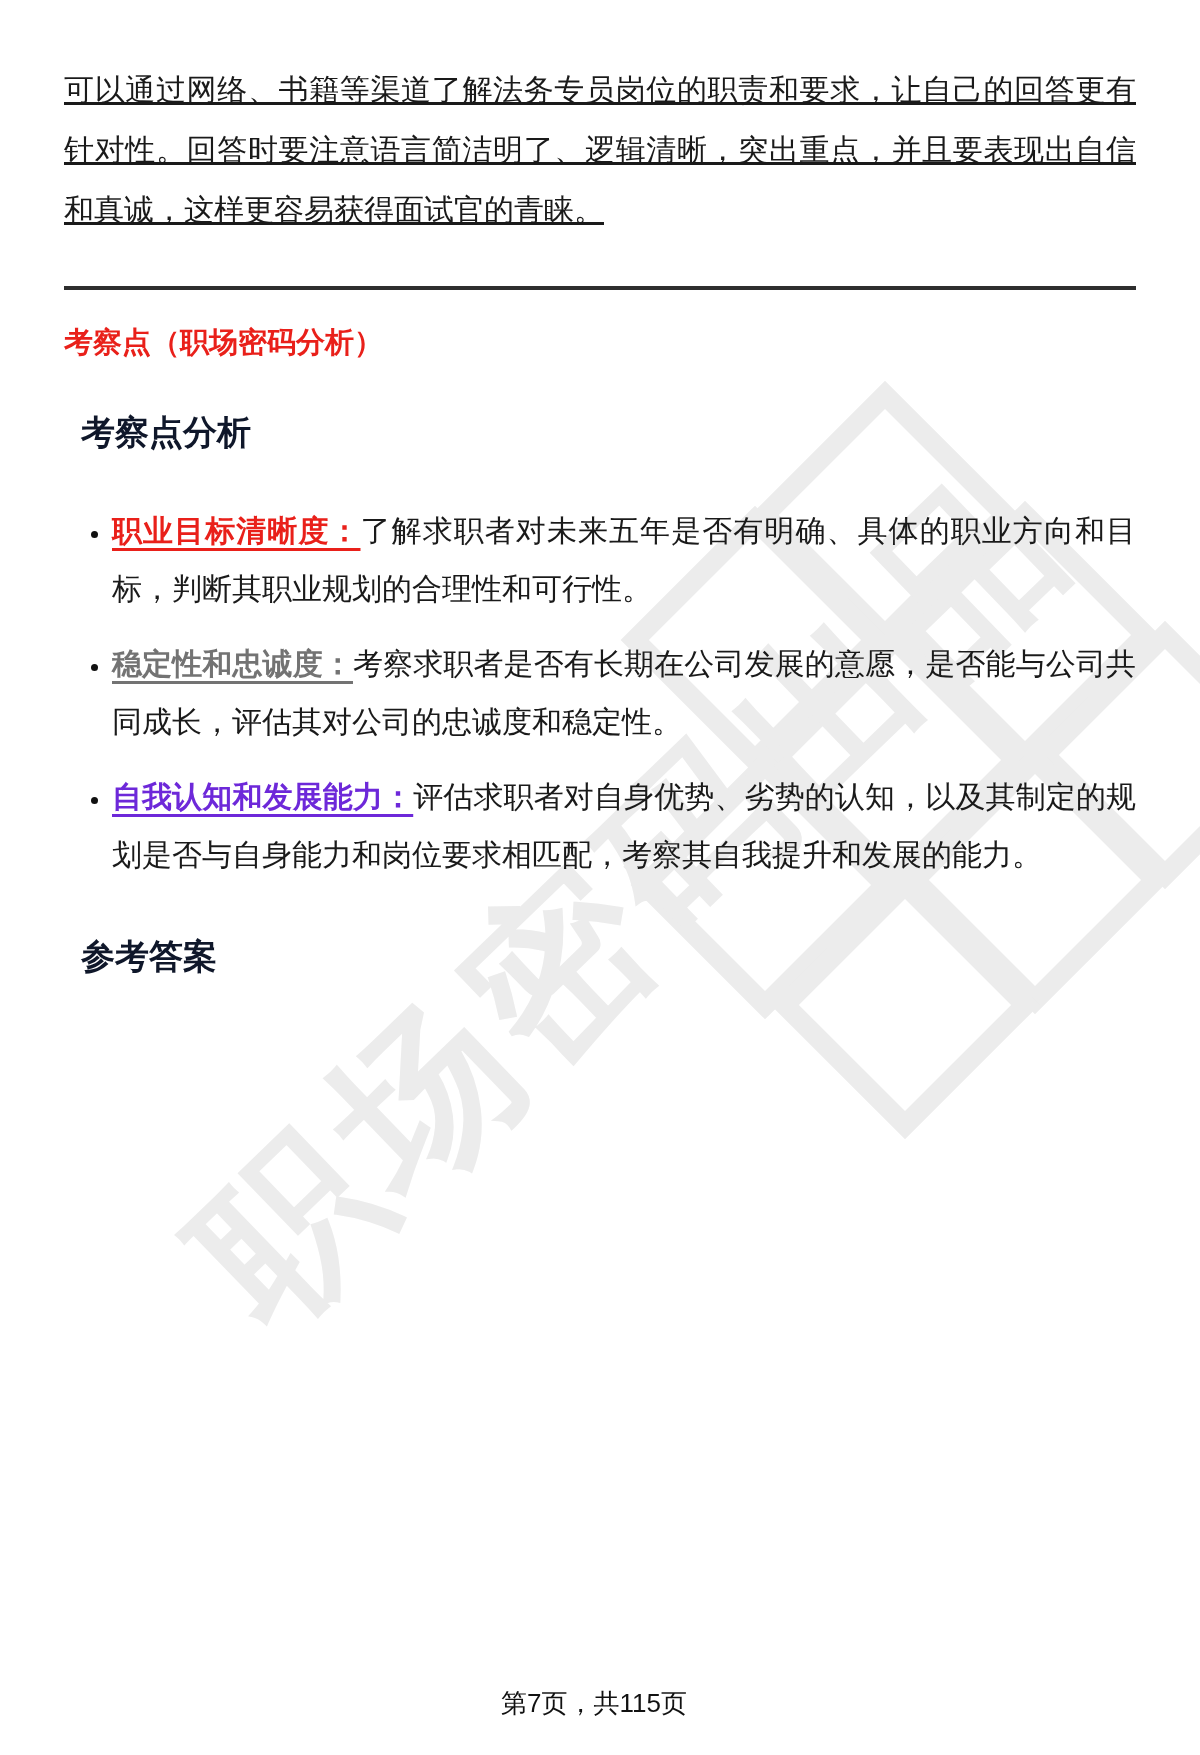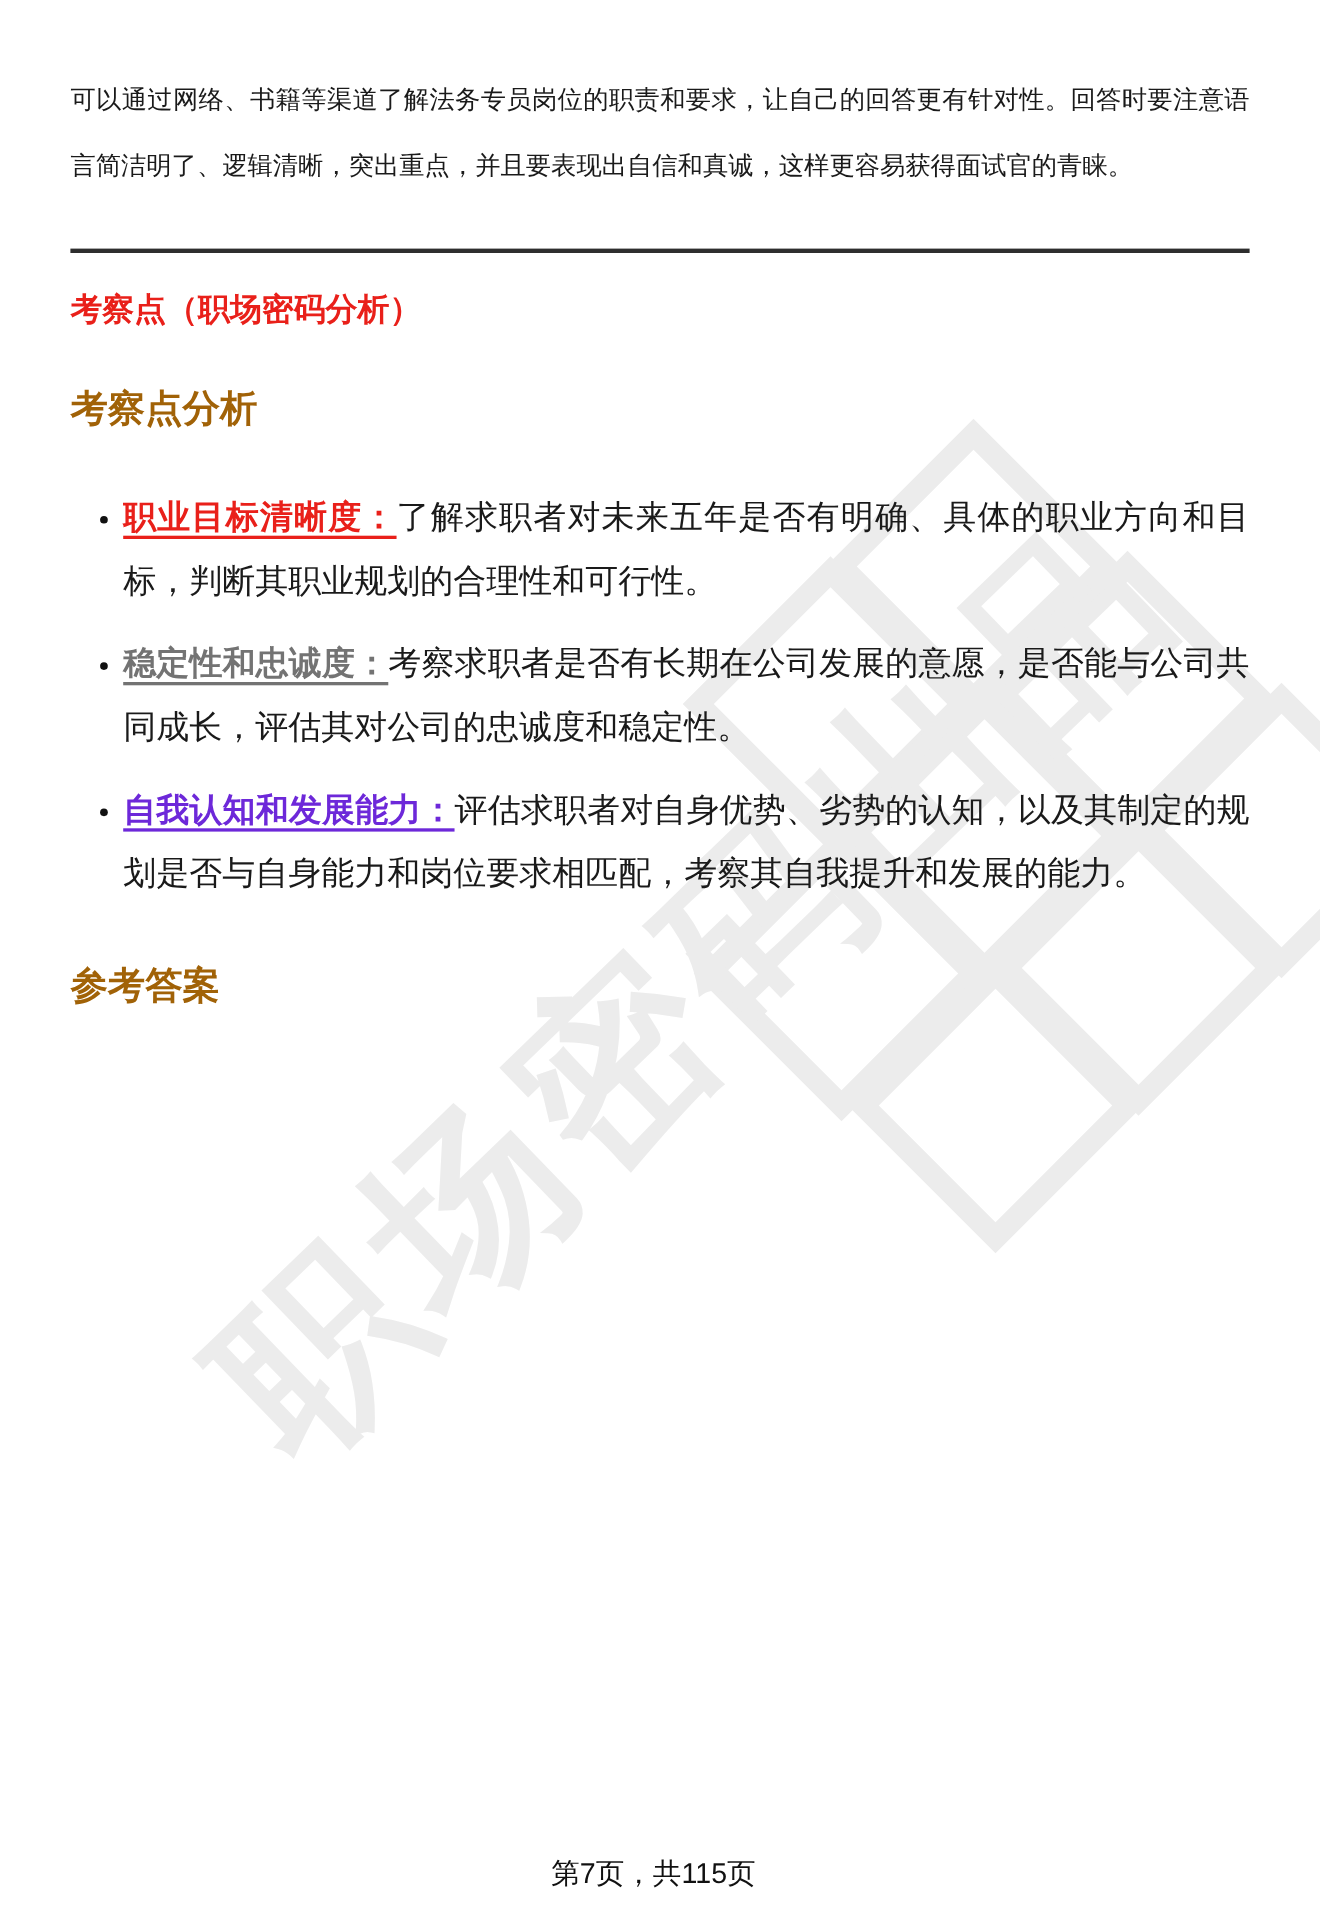--- a/index.html
+++ b/index.html
@@ -42,11 +42,12 @@
   
   .content{position:relative;z-index:1;padding:60px 64px 0 64px;}
   .body-text{
-    font-size:23px;
+    font-size:30px;
     line-height:60px;
     margin:0;
     color:var(--ink);
     text-align:justify;
+    text-decoration:underline;
   }
   .divider{
     border:none;

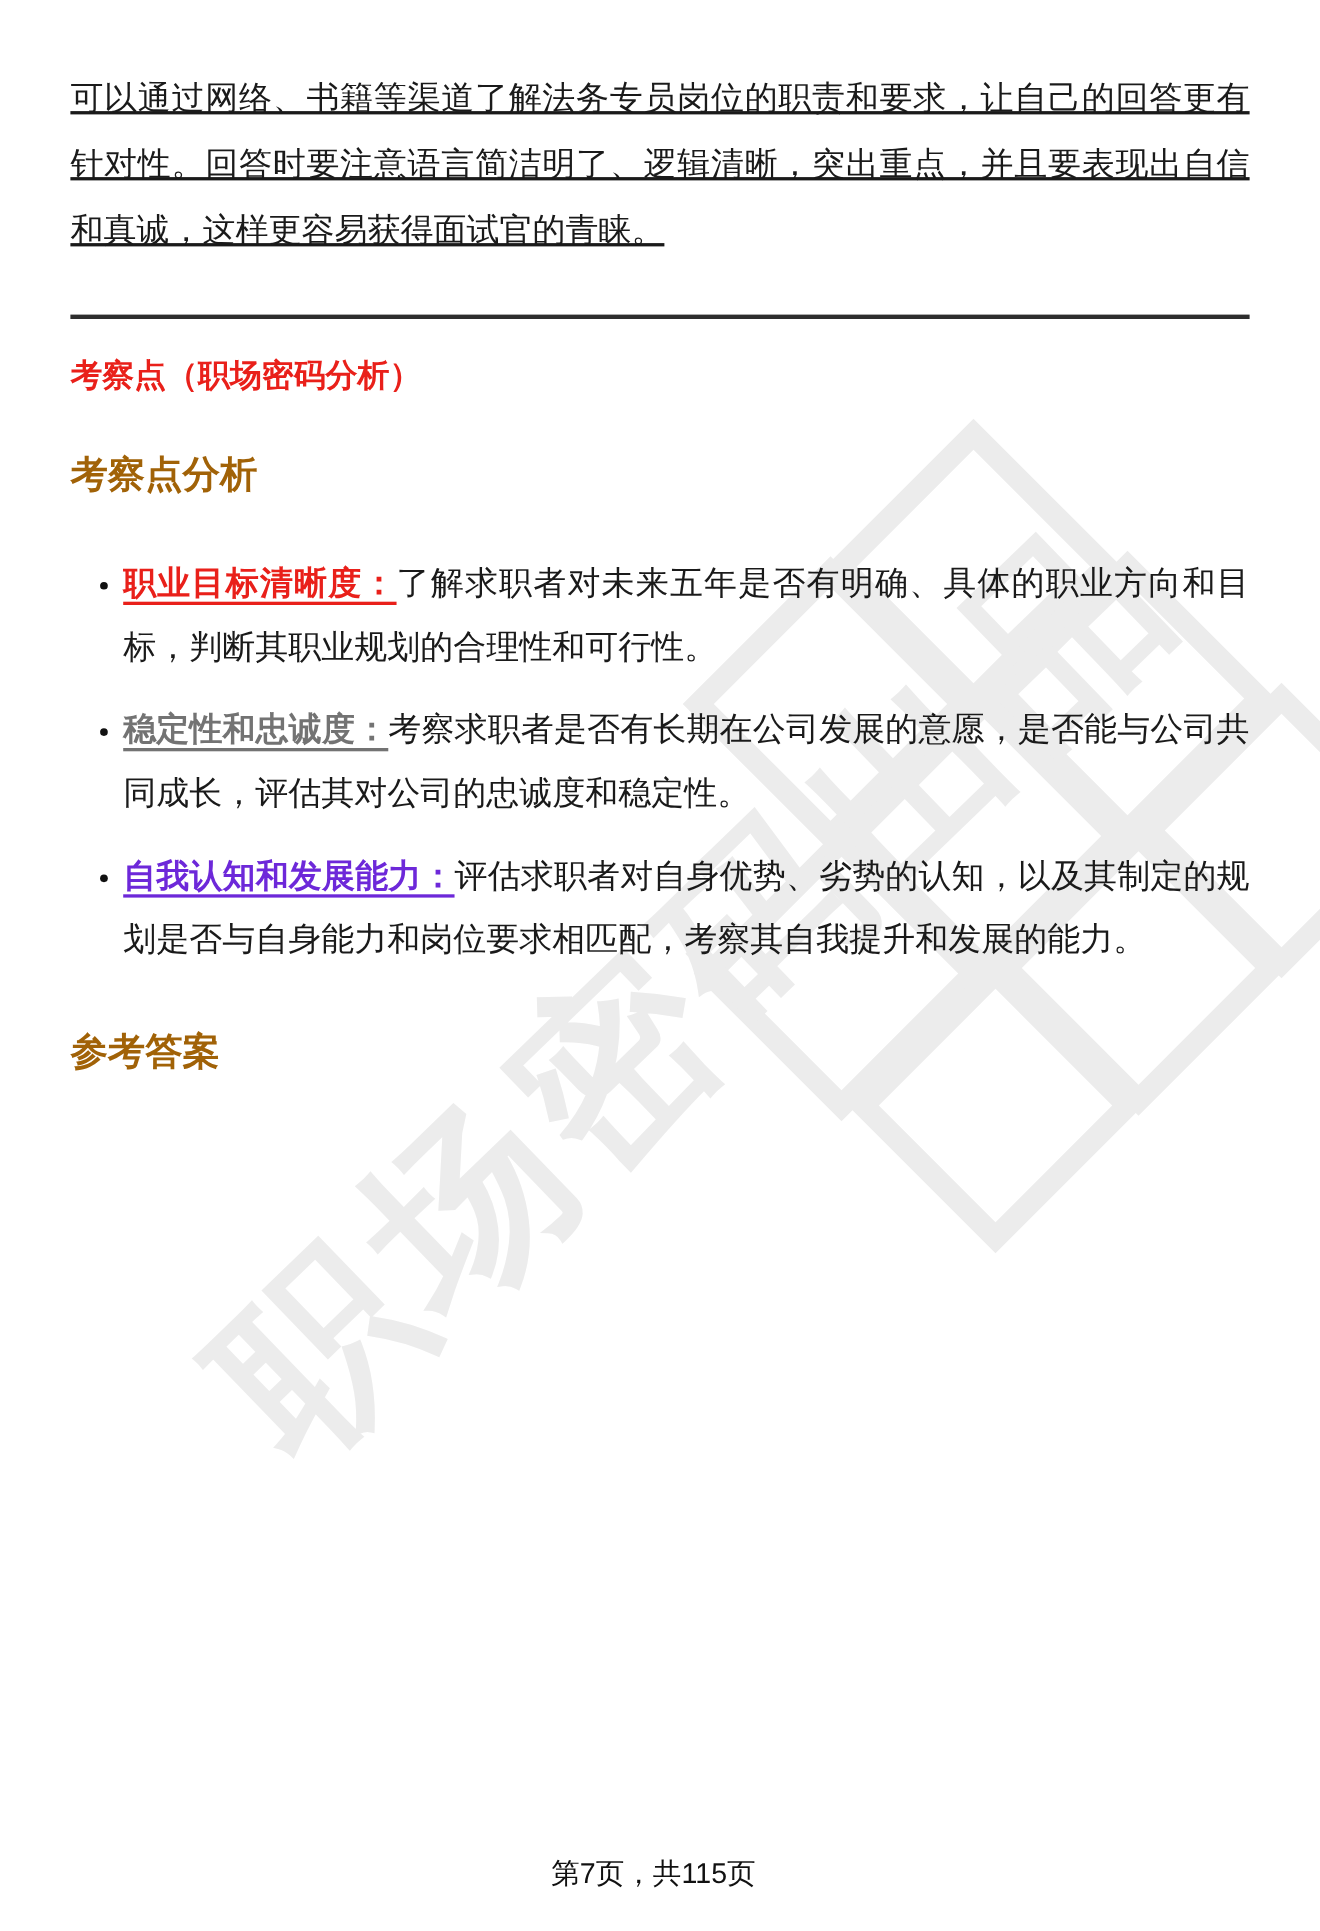--- a/index.html
+++ b/index.html
@@ -69,11 +69,11 @@
     color:var(--red);
   }
   .sec-heading{
-    margin:50px 0 0 0;
+    margin:50px 0 0 17px;
     font-size:34px;
     line-height:44px;
     font-weight:bold;
-    color:#a16207;
+    color:#0f172a;
   }
   .bullets{
     margin:48px 0 0 0;

